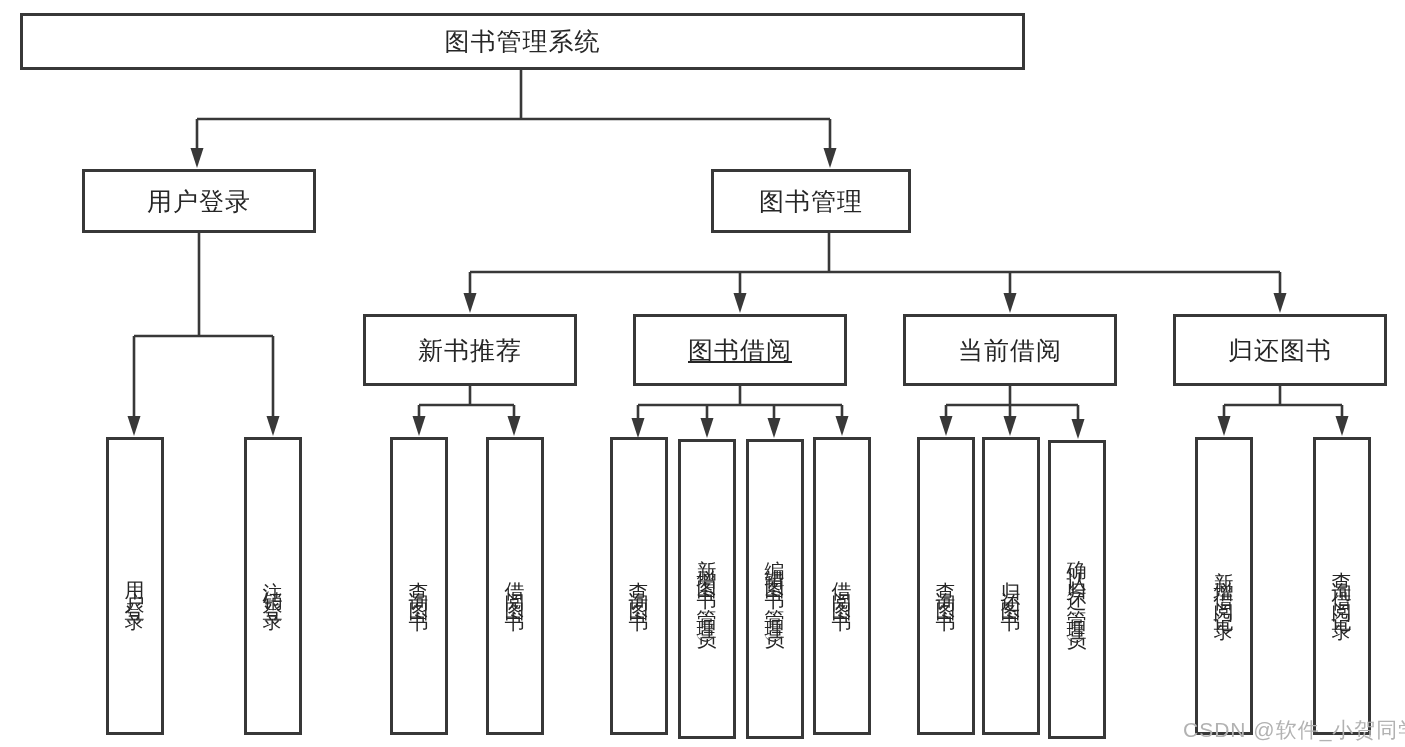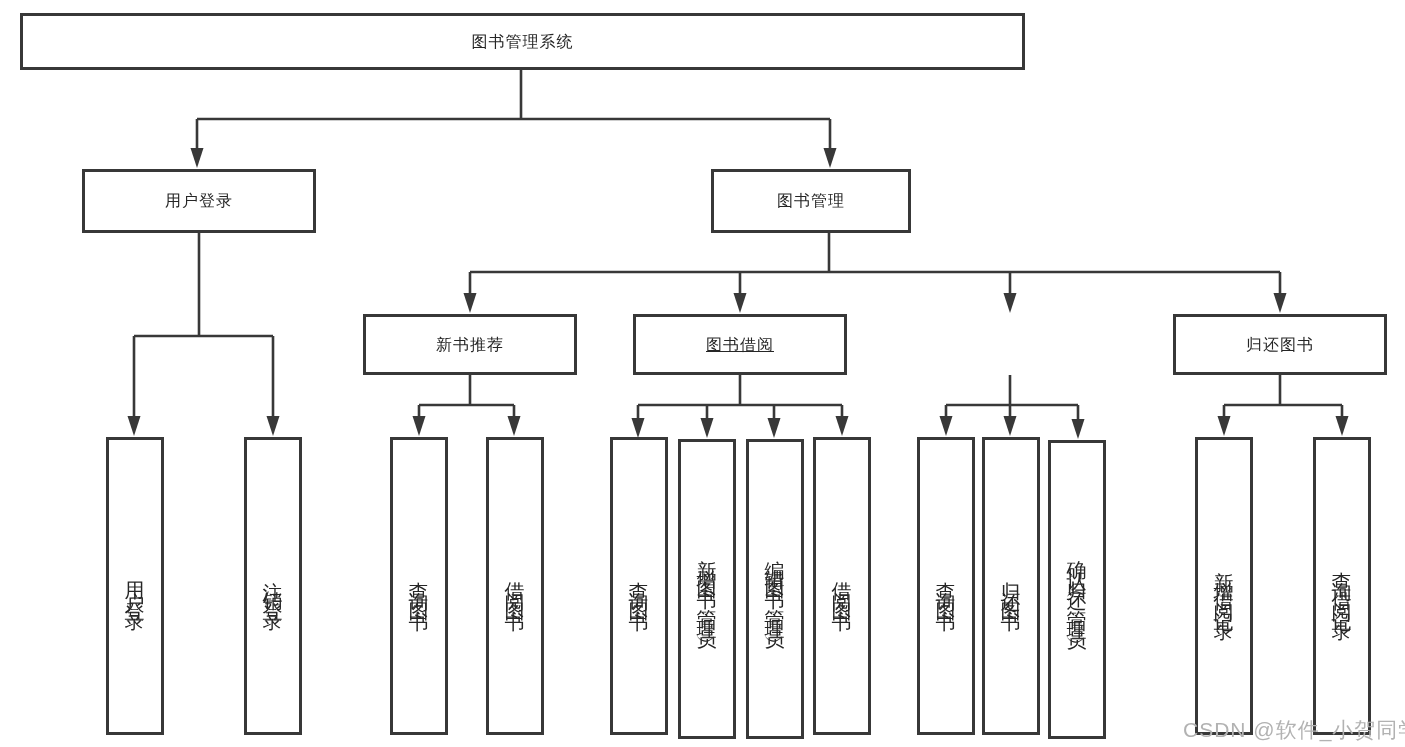--- a/index.html
+++ b/index.html
@@ -34,7 +34,7 @@
     z-index: 2;
   }
   .hbox {
-    font-size: 16px;
+    font-size: 25px;
     letter-spacing: 1px;
     line-height: 1;
   }

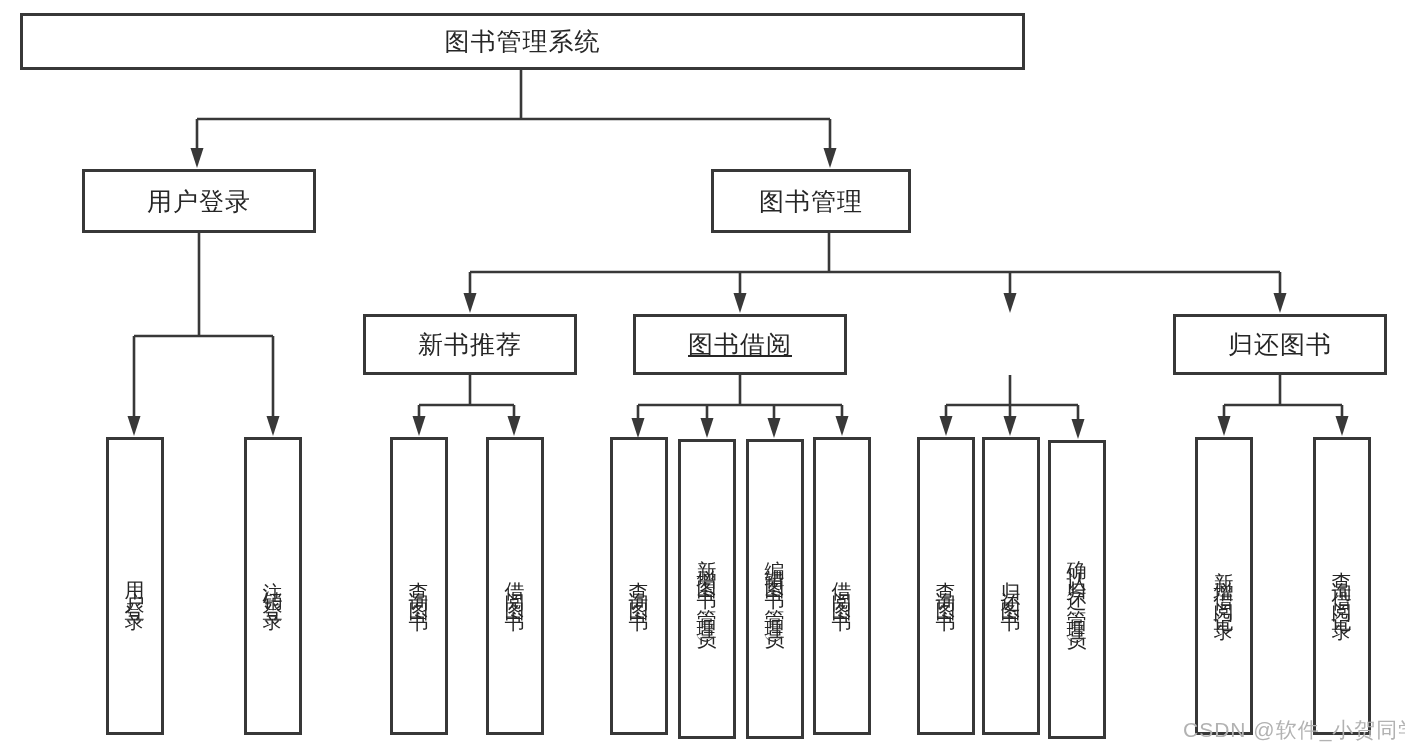--- a/index.html
+++ b/index.html
@@ -52,7 +52,7 @@
   .n-login  { left: 82px;   top: 169px; width: 234px;  height: 64px; }
   .n-bmgmt  { left: 711px;  top: 169px; width: 200px;  height: 64px; }
   
-  .n-l3     { top: 314px; height: 61px; width: 214px; }
+  .n-l3     { top: 314px; height: 72px; width: 214px; }
   .n-nbr    { left: 363px; }
   .n-bb     { left: 633px; text-decoration: underline; }
   .n-cb     { left: 903px; }

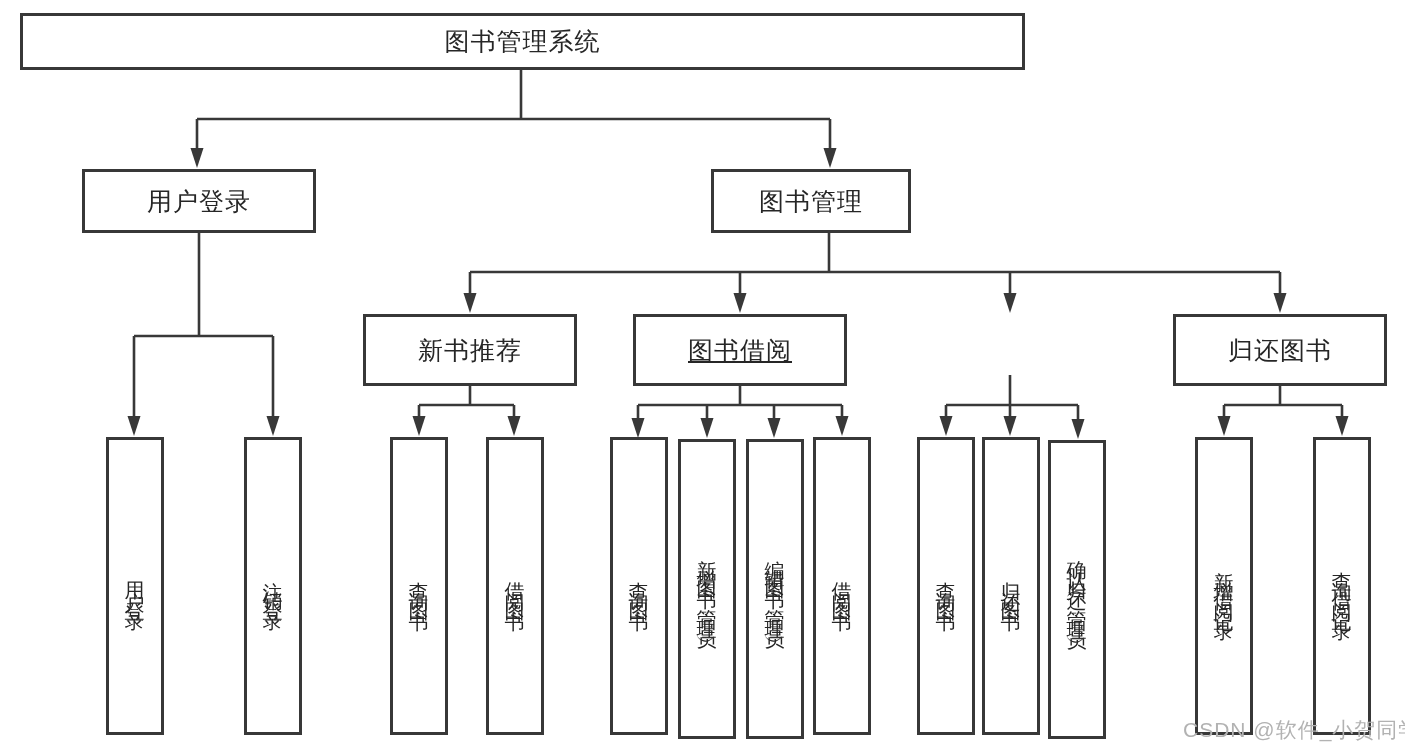--- a/index.html
+++ b/index.html
@@ -145,6 +145,9 @@
   <div class="hbox n-l3 n-bb">
     <span>图书借阅</span>
   </div>
+  <div class="hbox n-l3 n-cb">
+    <span>当前借阅</span>
+  </div>
   <div class="hbox n-l3 n-br">
     <span>归还图书</span>
   </div>

